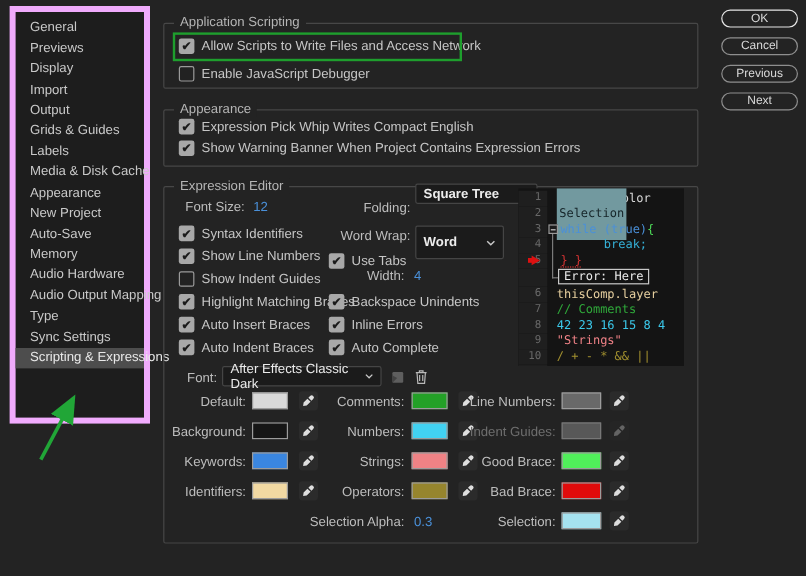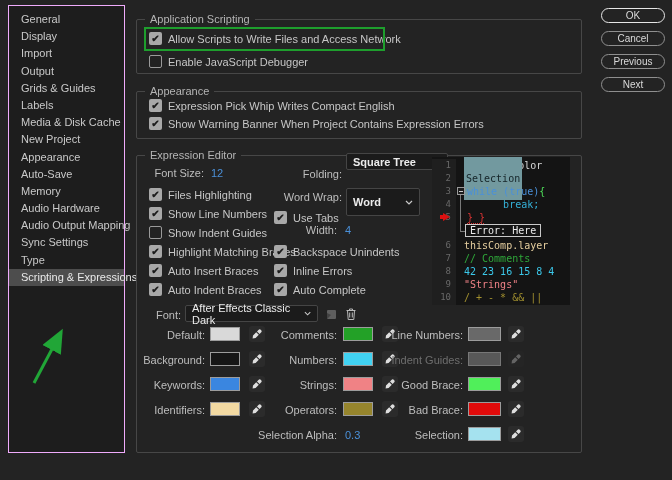--- a/index.html
+++ b/index.html
@@ -11,8 +11,8 @@
   .blue{color:#4a90d9}
   .dim{color:#6e6e6e}
   
-  .sidebar{position:absolute;left:8px;top:5px;width:117px;height:448px;background:#1d1d1d;
-           border:1px solid #f0abfc;box-sizing:border-box;padding-top:5px}
+  .sidebar{position:absolute;left:8px;top:5px;width:117px;height:348px;background:#1d1d1d;
+           border:5px solid #f0abfc;box-sizing:border-box;padding-top:5px}
   .side-item{height:17.2px;line-height:17.2px;padding-left:12px;font-size:11px;color:#c9c9c9;
              white-space:nowrap;cursor:default}
   .side-item.selected{background:#4d4d4d;color:#e9e9e9}

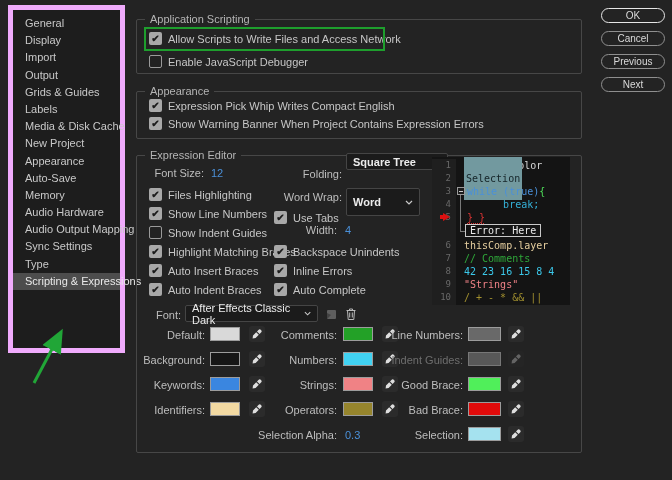--- a/index.html
+++ b/index.html
@@ -71,6 +71,7 @@
 
 <div class="sidebar">
   <div class="side-item">General</div>
+  <div class="side-item">Previews</div>
   <div class="side-item">Display</div>
   <div class="side-item">Import</div>
   <div class="side-item">Output</div>

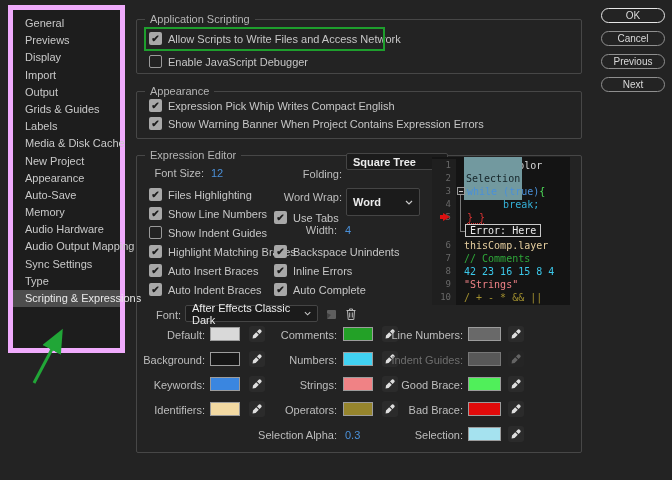--- a/index.html
+++ b/index.html
@@ -78,8 +78,8 @@
   <div class="side-item">Grids &amp; Guides</div>
   <div class="side-item">Labels</div>
   <div class="side-item">Media &amp; Disk Cache</div>
+  <div class="side-item">Appearance</div>
   <div class="side-item">New Project</div>
-  <div class="side-item">Appearance</div>
   <div class="side-item">Auto-Save</div>
   <div class="side-item">Memory</div>
   <div class="side-item">Audio Hardware</div>

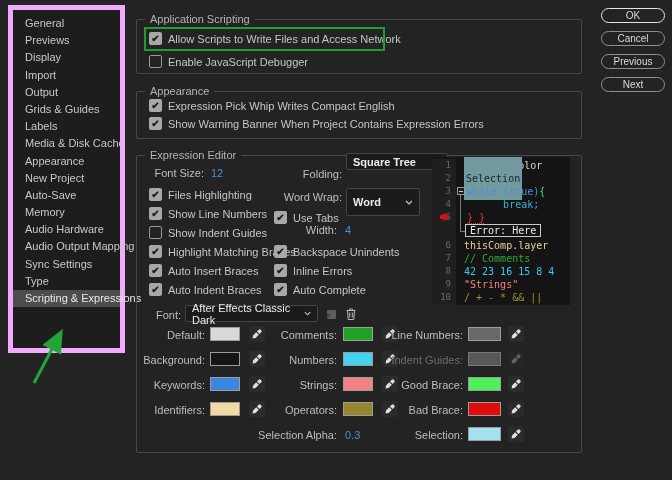--- a/index.html
+++ b/index.html
@@ -143,7 +143,7 @@
 
 <div class="cb" style="left:149px;top:188px">
   <span class="box on">✔</span>
-  <span class="cbl">Files Highlighting</span>
+  <span class="cbl">Syntax Identifiers</span>
 </div>
 <div class="cb" style="left:149px;top:207px">
   <span class="box on">✔</span>

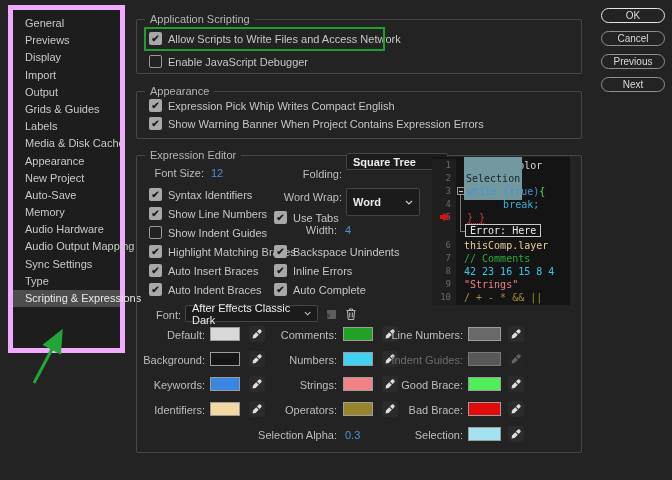--- a/index.html
+++ b/index.html
@@ -84,8 +84,8 @@
   <div class="side-item">Memory</div>
   <div class="side-item">Audio Hardware</div>
   <div class="side-item">Audio Output Mapping</div>
+  <div class="side-item">Type</div>
   <div class="side-item">Sync Settings</div>
-  <div class="side-item">Type</div>
   <div class="side-item selected">Scripting &amp; Expressions</div>
 </div>
 

